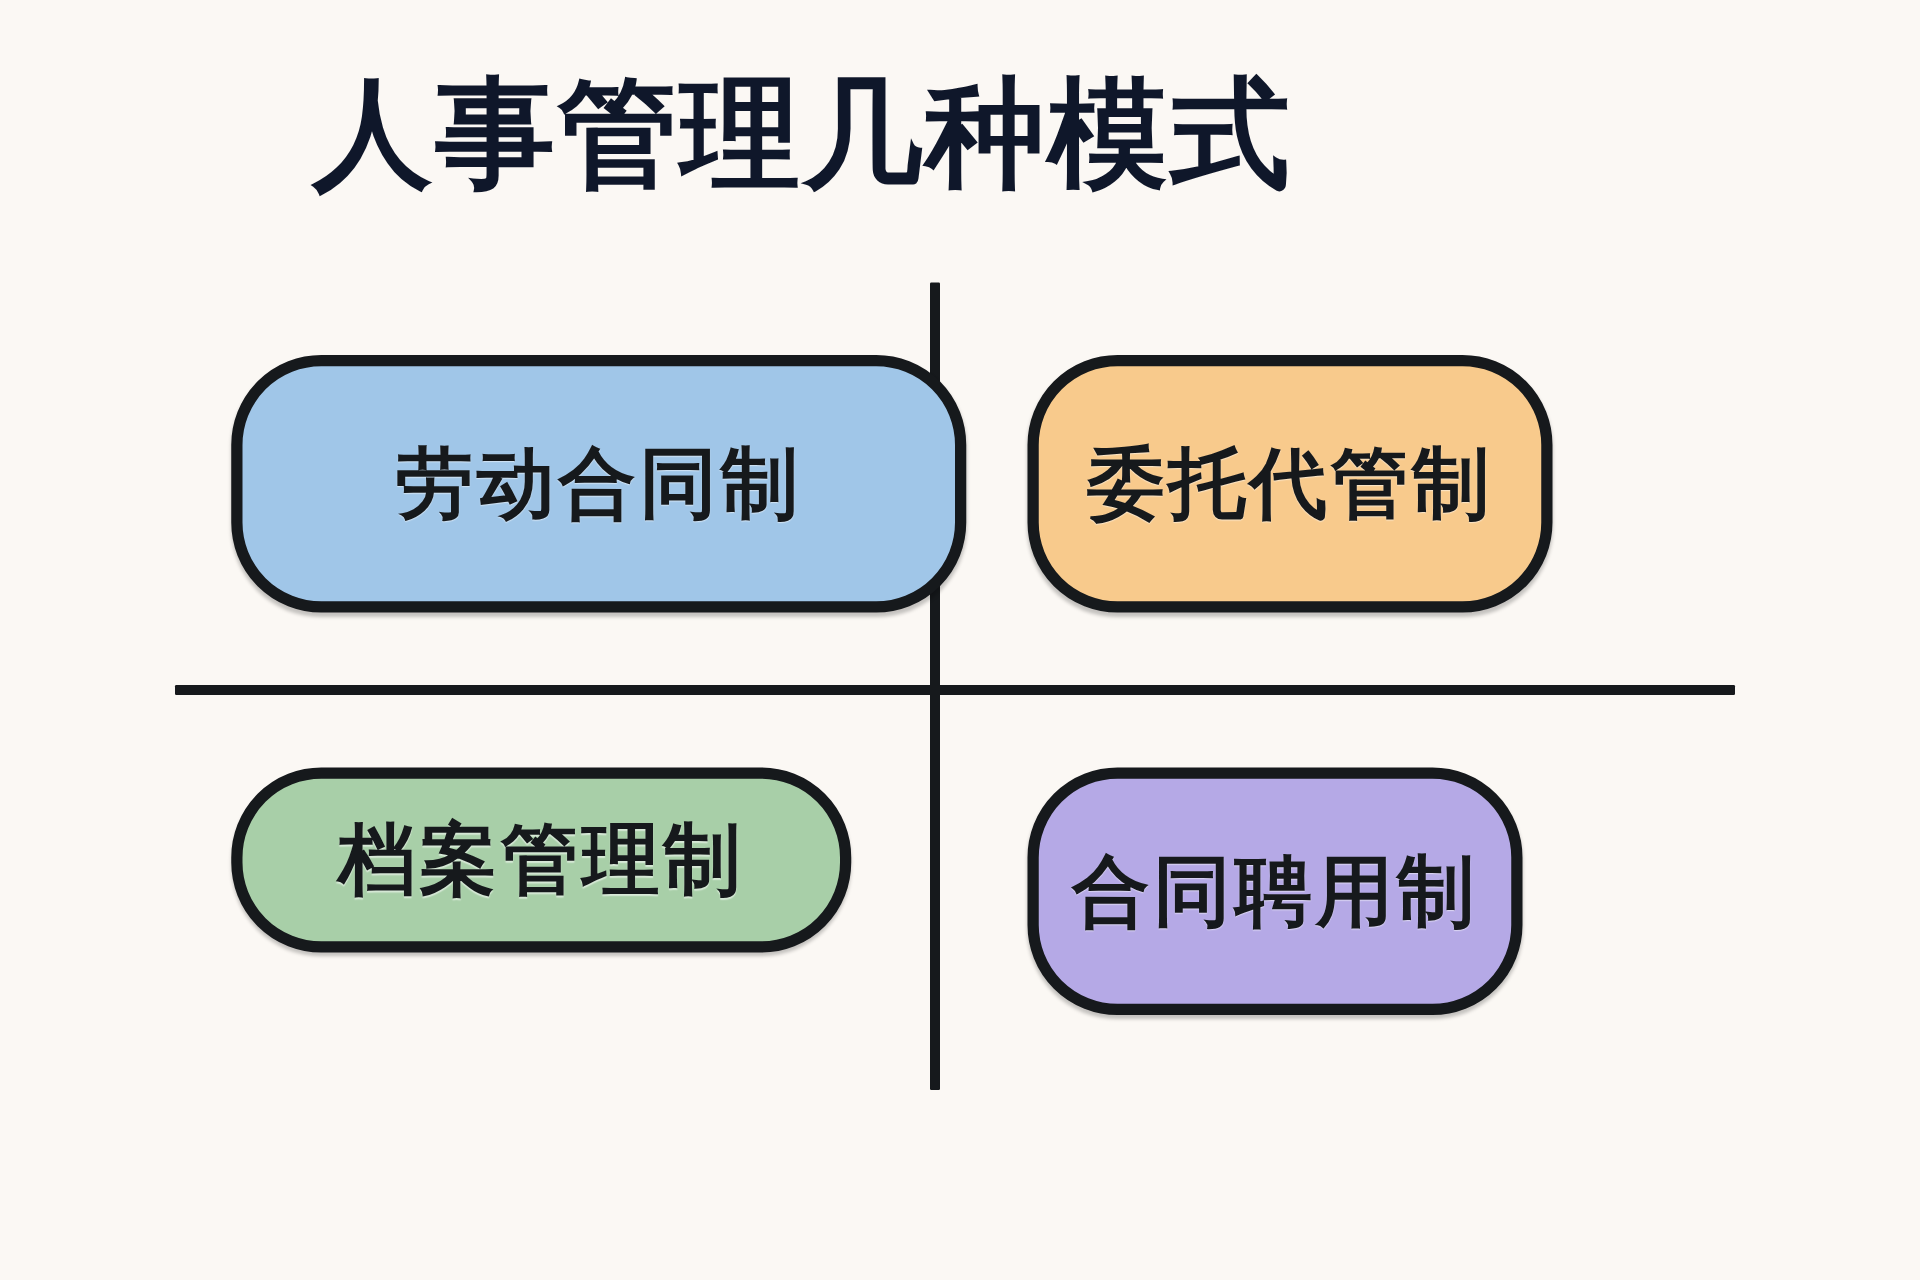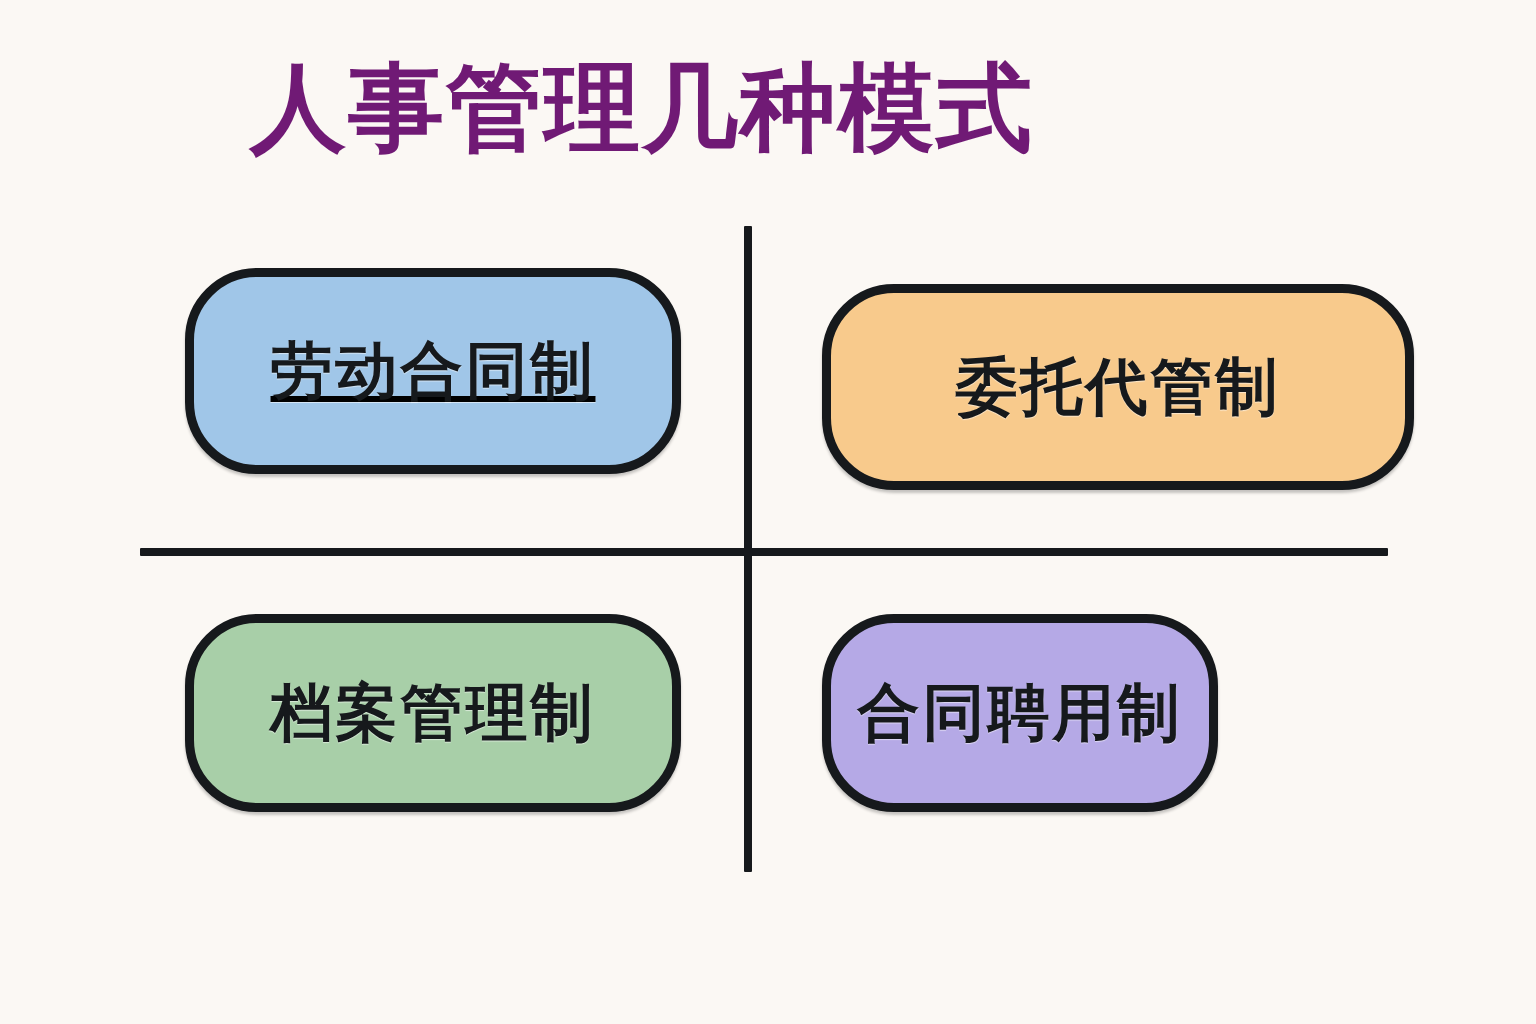--- a/index.html
+++ b/index.html
@@ -31,7 +31,7 @@
     font-size: 96px;
     line-height: 1.05;
     font-weight: 700;
-    color: #701a75;
+    color: #0f172a;
     letter-spacing: 2px;
     white-space: nowrap;
     user-select: none;

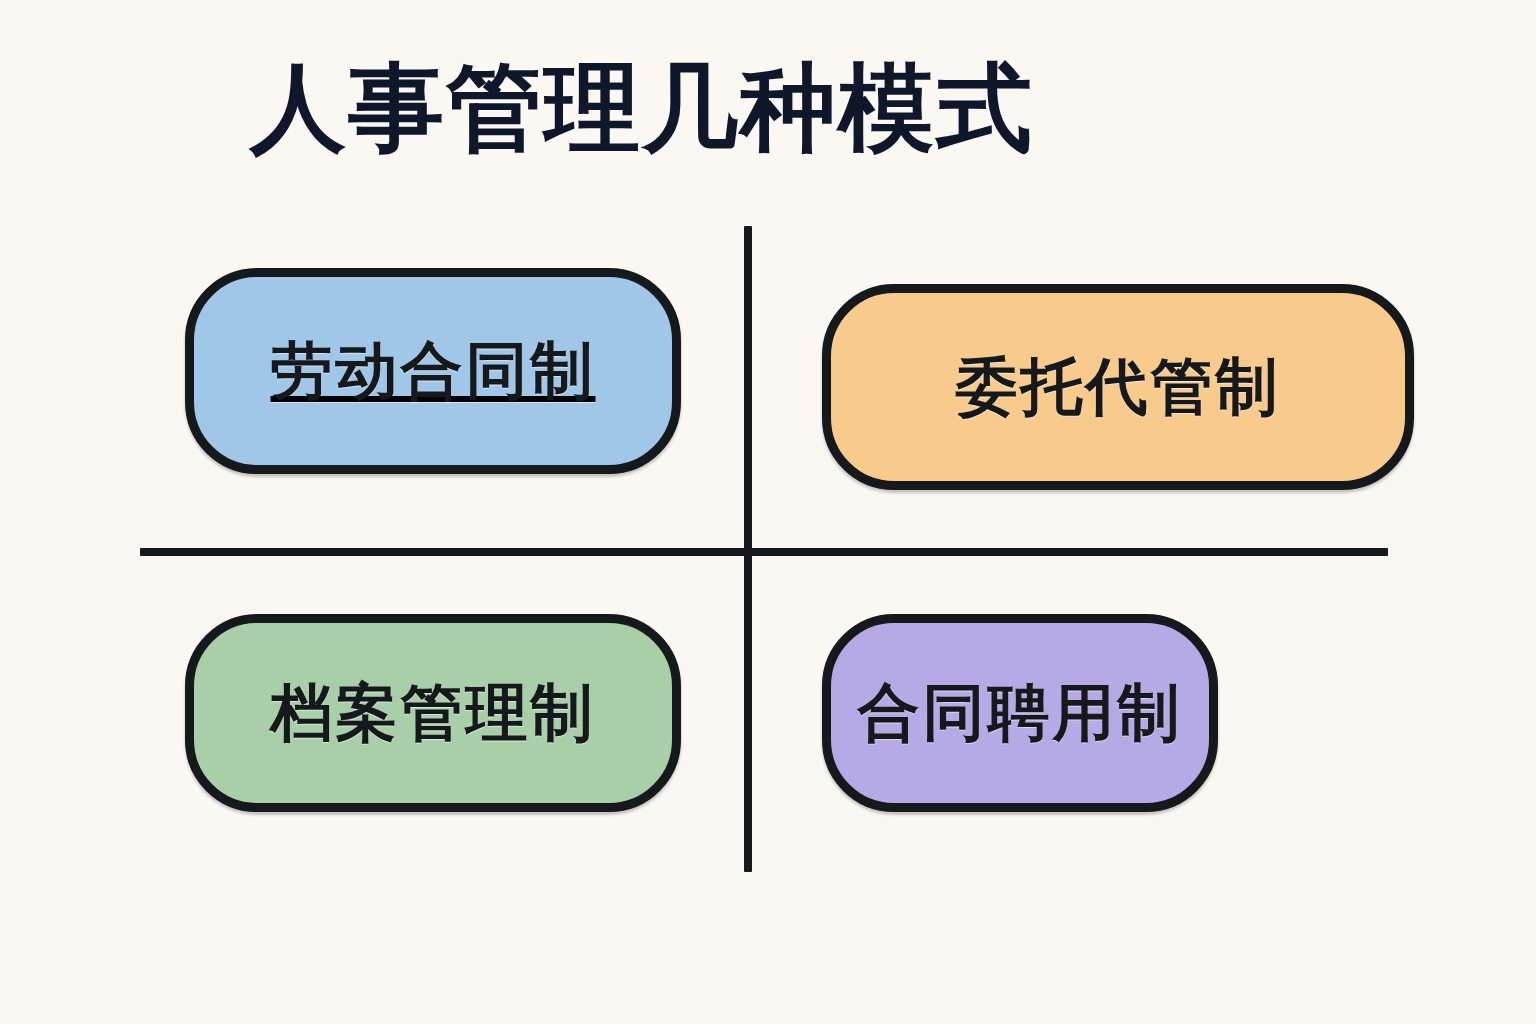--- a/index.html
+++ b/index.html
@@ -80,10 +80,9 @@
 
   #card-top-left {
     left: 185px;
-    top: 268px;
-    width: 496px;
+    top: 284px;
+    width: 588px;
     height: 206px;
-    text-decoration: underline;
   }
   #card-top-right {
     left: 822px;

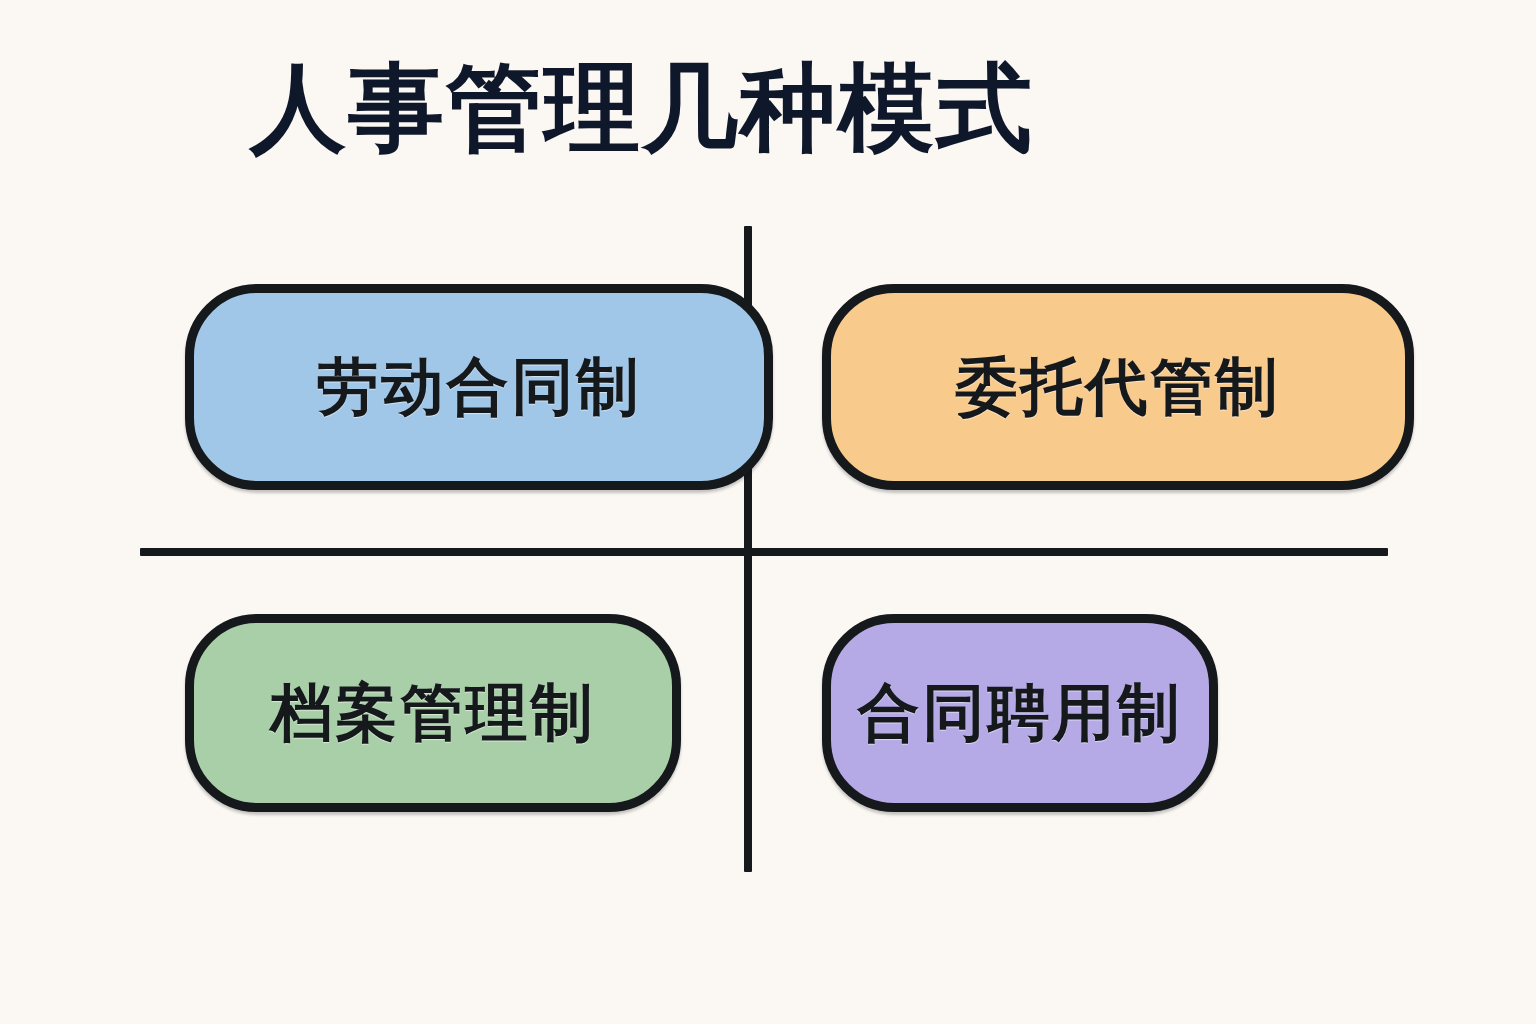--- a/index.html
+++ b/index.html
@@ -87,7 +87,7 @@
   #card-top-right {
     left: 822px;
     top: 284px;
-    width: 592px;
+    width: 420px;
     height: 206px;
     text-align: right;
   }

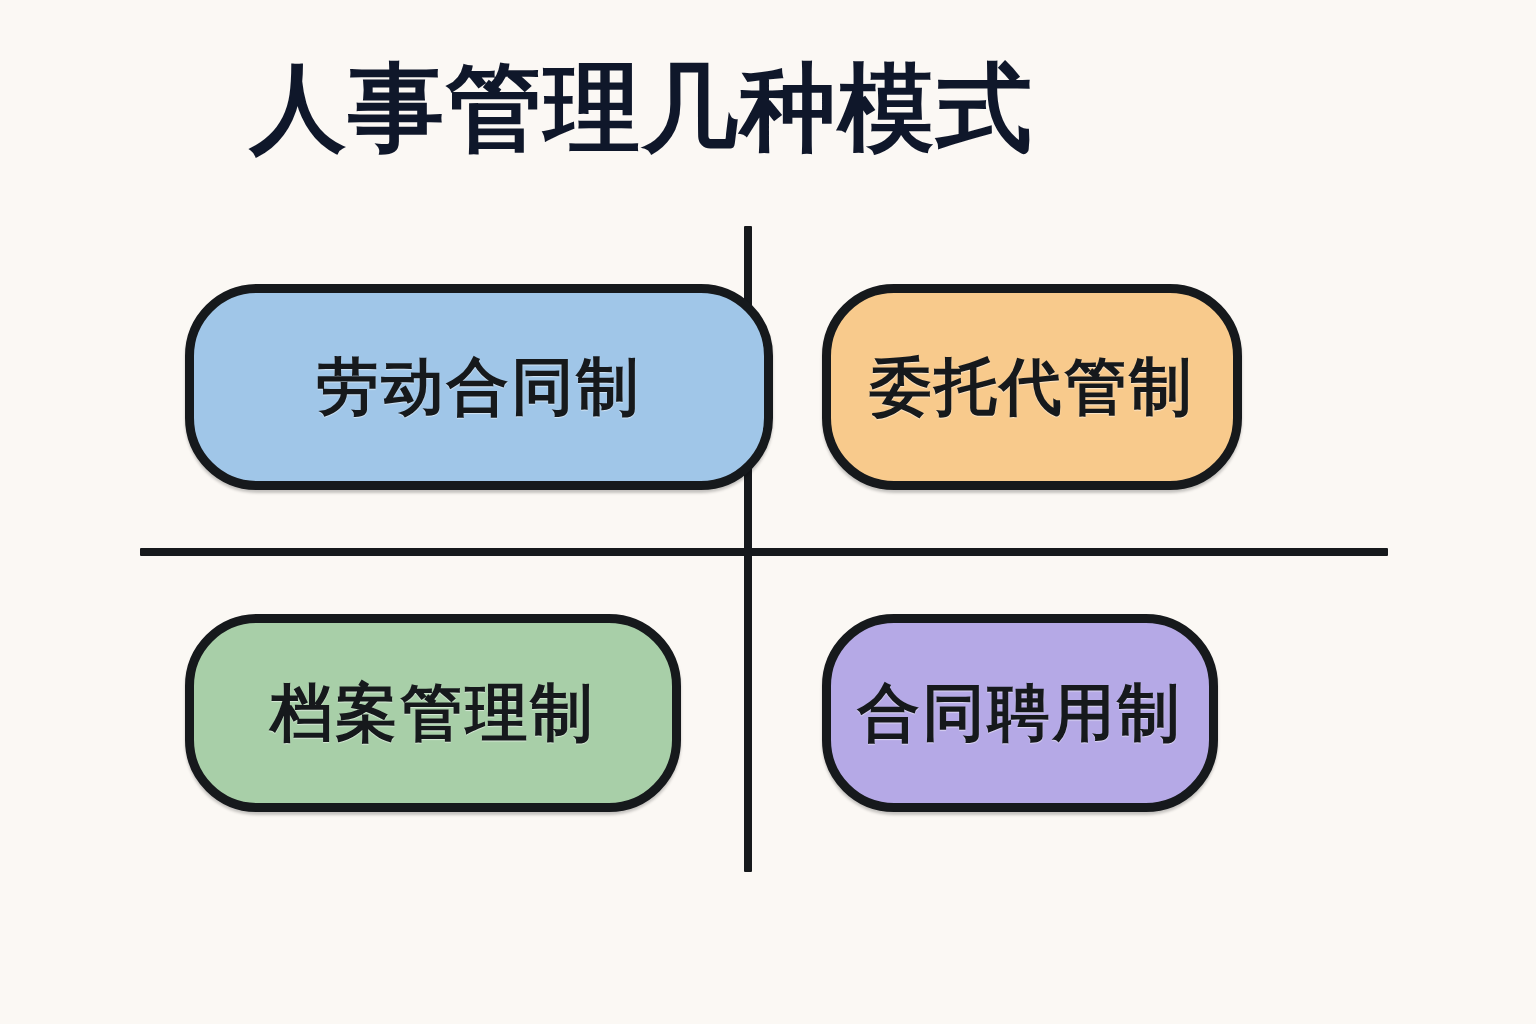--- a/index.html
+++ b/index.html
@@ -95,7 +95,7 @@
     left: 185px;
     top: 614px;
     width: 496px;
-    height: 198px;
+    height: 148px;
   }
   #card-bottom-right {
     left: 822px;

